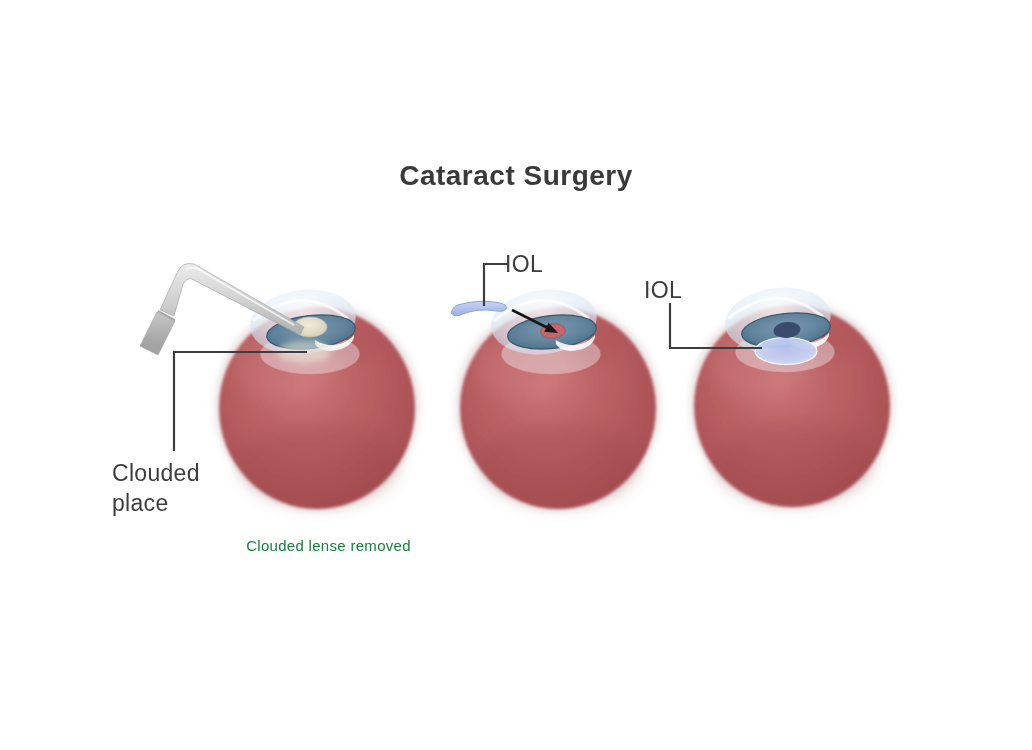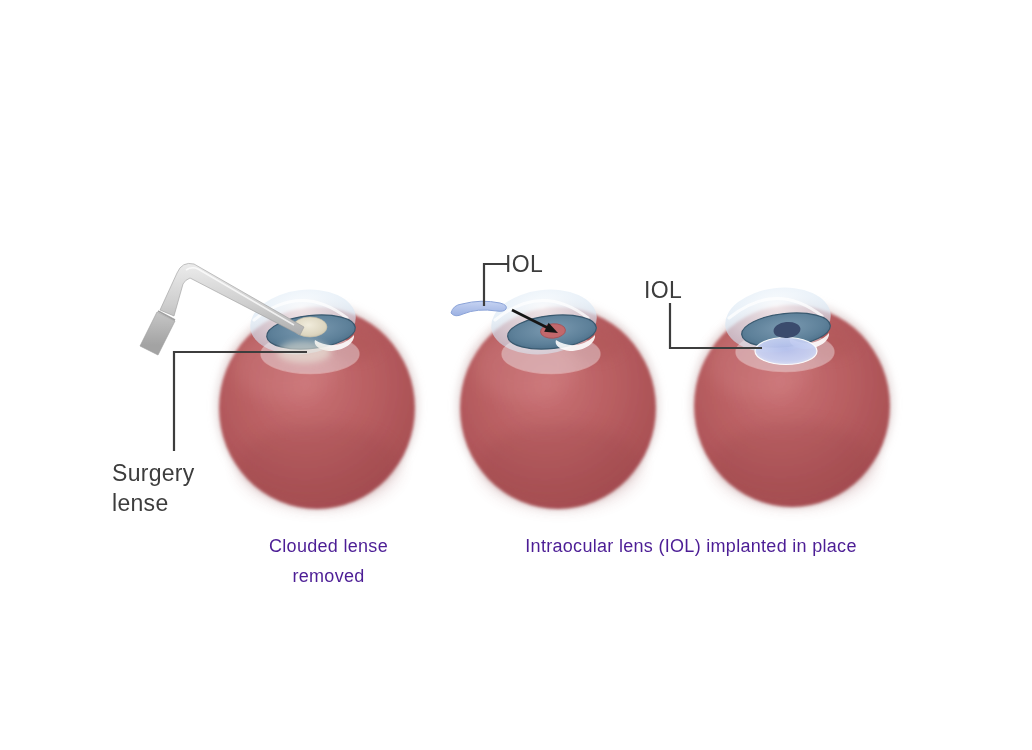--- a/index.html
+++ b/index.html
@@ -38,6 +38,7 @@
 
 <div class="canvas">
 
+  <div class="title">Cataract Surgery</div>
 
   <svg class="illustration" width="1032" height="750" viewBox="0 0 1032 750">
     <defs>

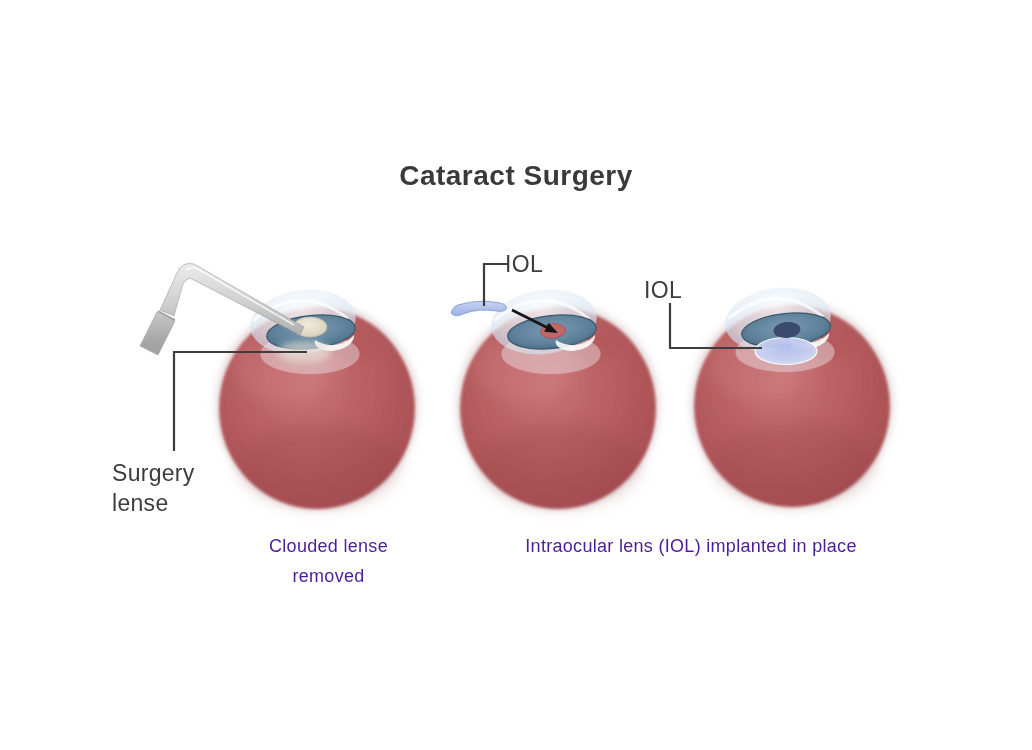--- a/index.html
+++ b/index.html
@@ -152,7 +152,7 @@
     <polyline points="670,303 670,348 762,348" fill="none" stroke-width="2.2" stroke="#3d3d3d"></polyline>
   </svg>
 
-  <div class="lbl lbl-clouded">Surgery lense</div>
+  <div class="lbl lbl-clouded">Clouded place</div>
   <div class="lbl lbl-iol-insert">IOL</div>
   <div class="lbl lbl-iol-implanted">IOL</div>
 

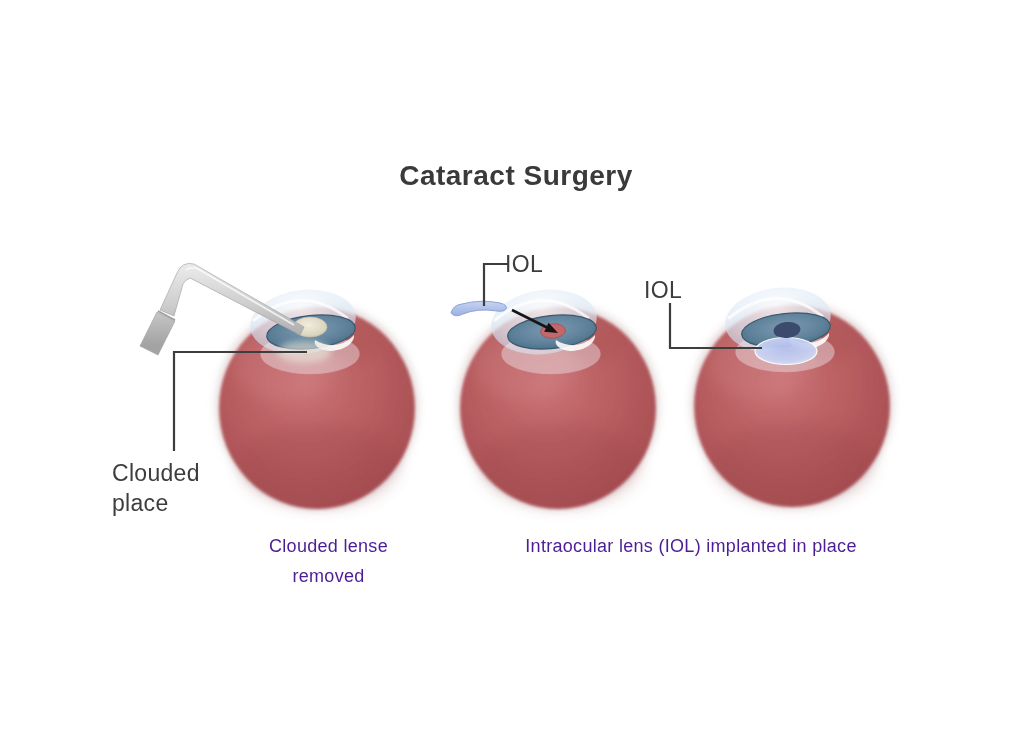--- a/index.html
+++ b/index.html
@@ -27,8 +27,8 @@
   .lbl-iol-implanted{left:644px;top:275px;width:60px;}
   .caption{
     position:absolute;
-    font-size:18px;line-height:30px;letter-spacing:.3px;
-    color:#4c1d95;text-align:center;
+    font-size:15px;line-height:30px;letter-spacing:.3px;
+    color:#15803d;text-align:center;
   }
   .caption-step1{left:246px;top:531px;width:165px;}
   .caption-step2{left:462px;top:531px;width:458px;}

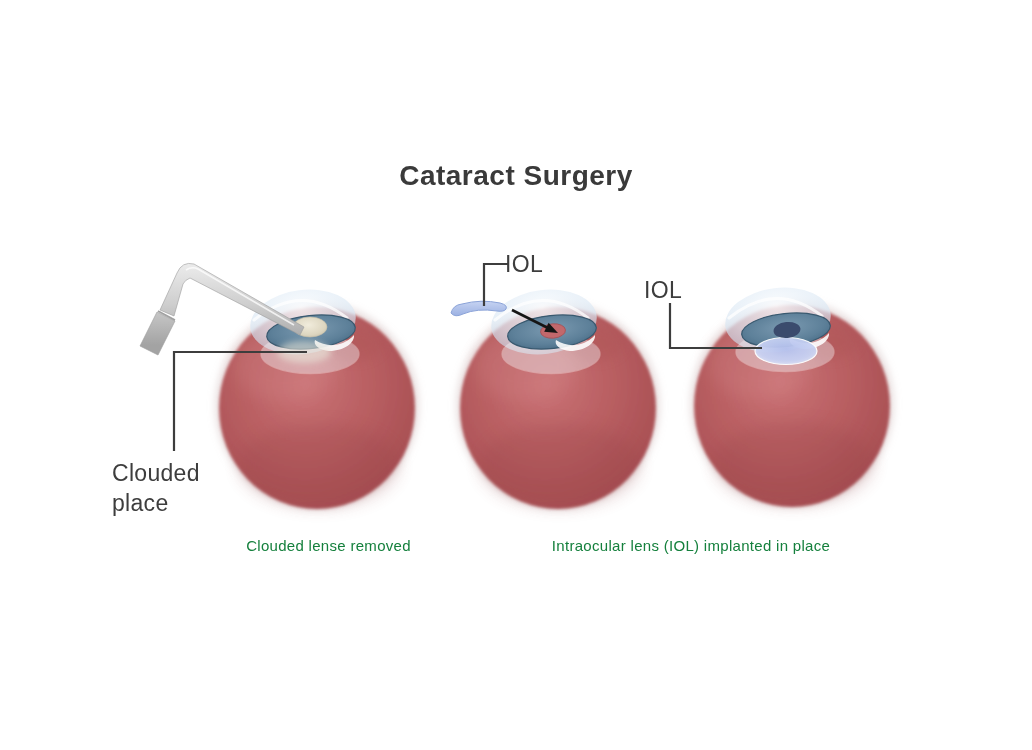--- a/index.html
+++ b/index.html
@@ -157,7 +157,6 @@
   <div class="lbl lbl-iol-implanted">IOL</div>
 
   <div class="caption caption-step1">Clouded lense removed</div>
-  <div class="caption caption-step2">Intraocular lens (IOL) implanted in place</div>
 
 </div>
 

